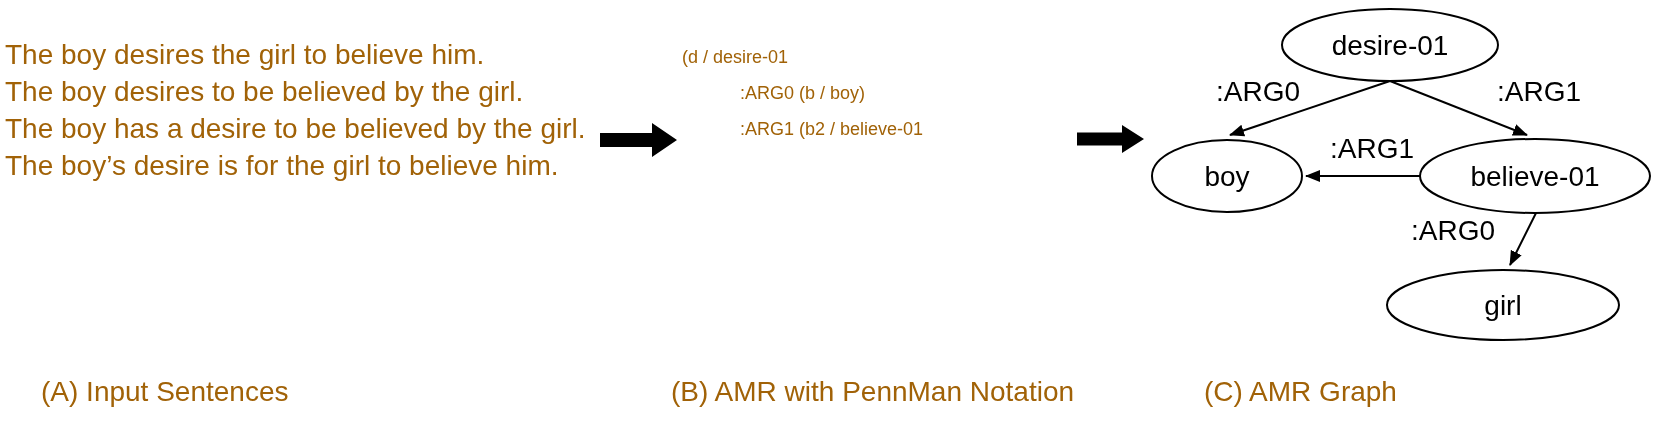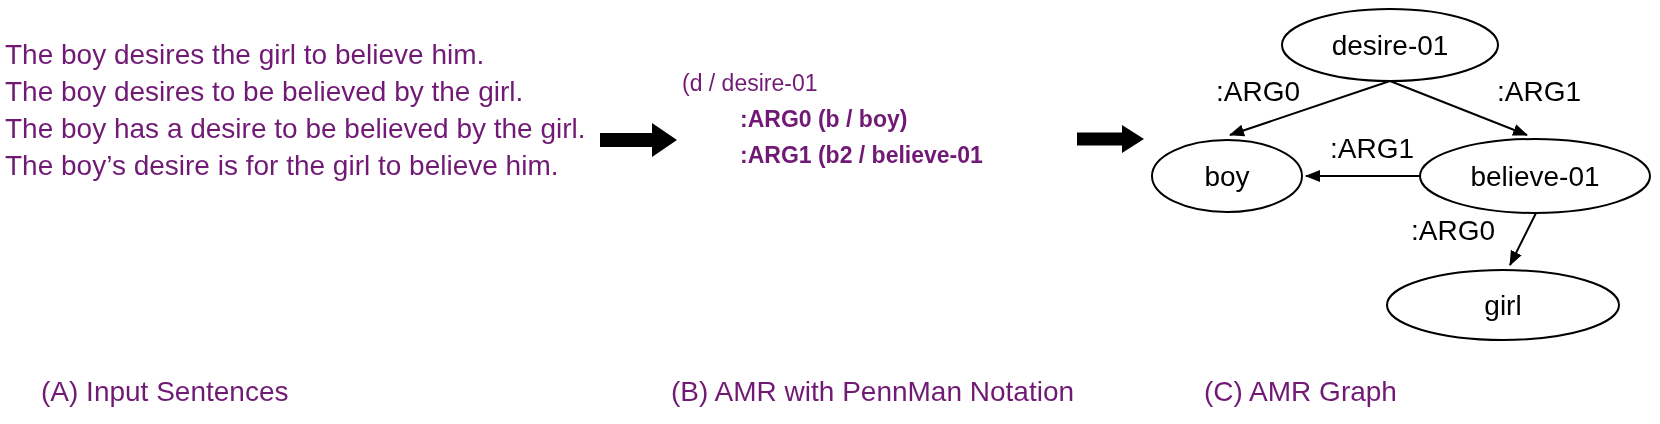--- a/index.html
+++ b/index.html
@@ -9,7 +9,7 @@
     height: 424px;
     background: #ffffff;
     font-family: "Liberation Sans", "DejaVu Sans", sans-serif;
-    color: #701a75;
+    color: #a16207;
     overflow: hidden;
   }
   

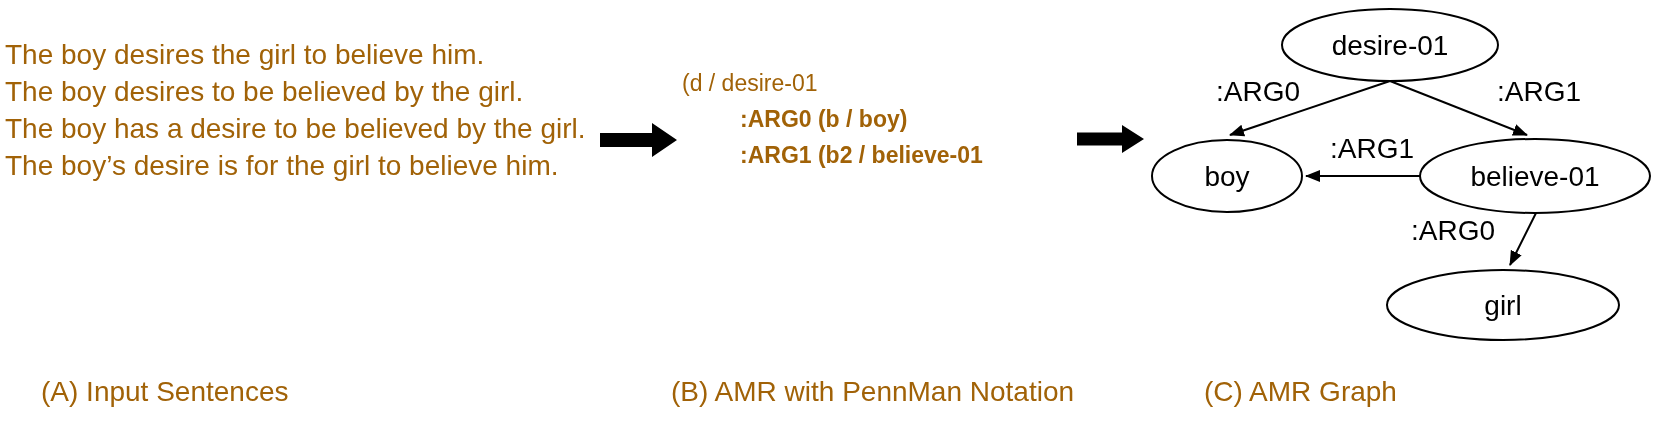--- a/index.html
+++ b/index.html
@@ -25,8 +25,8 @@
   .penman {
     position: absolute;
     left: 682px;
-    top: 65px;
-    font-size: 23px;
+    top: 39px;
+    font-size: 18px;
     line-height: 36px;
     white-space: nowrap;
   }

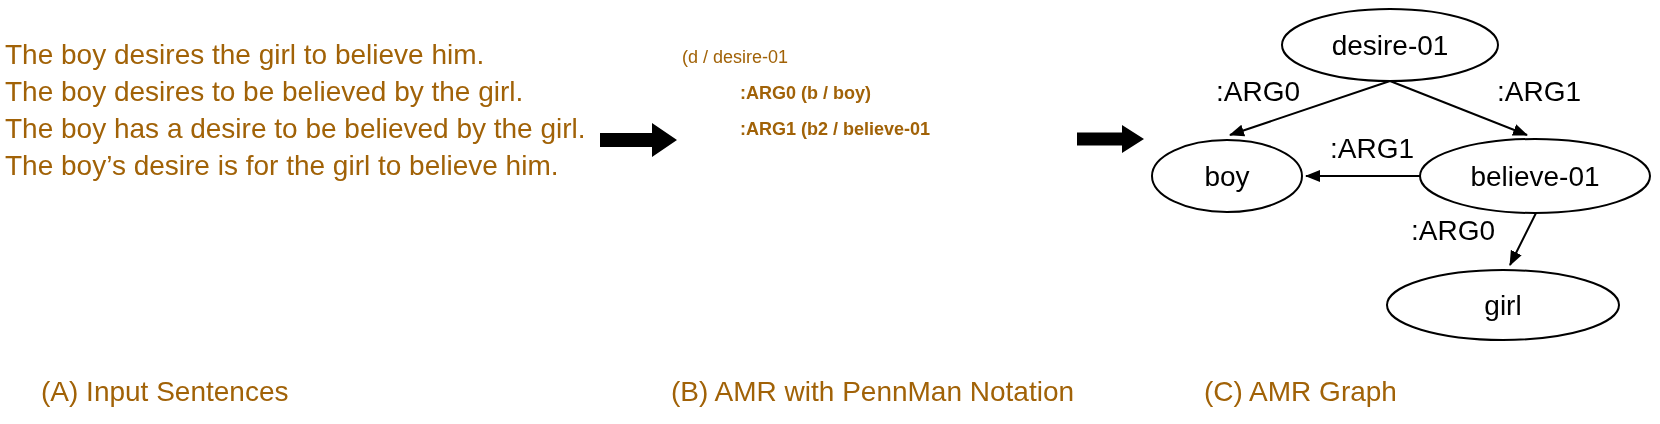--- a/index.html
+++ b/index.html
@@ -30,7 +30,7 @@
     line-height: 36px;
     white-space: nowrap;
   }
-  .penman .indent { margin-left: 58px; font-weight: bold; }
+  .penman .indent { margin-left: 58px; }
   
   .flow-arrow { position: absolute; }
   

